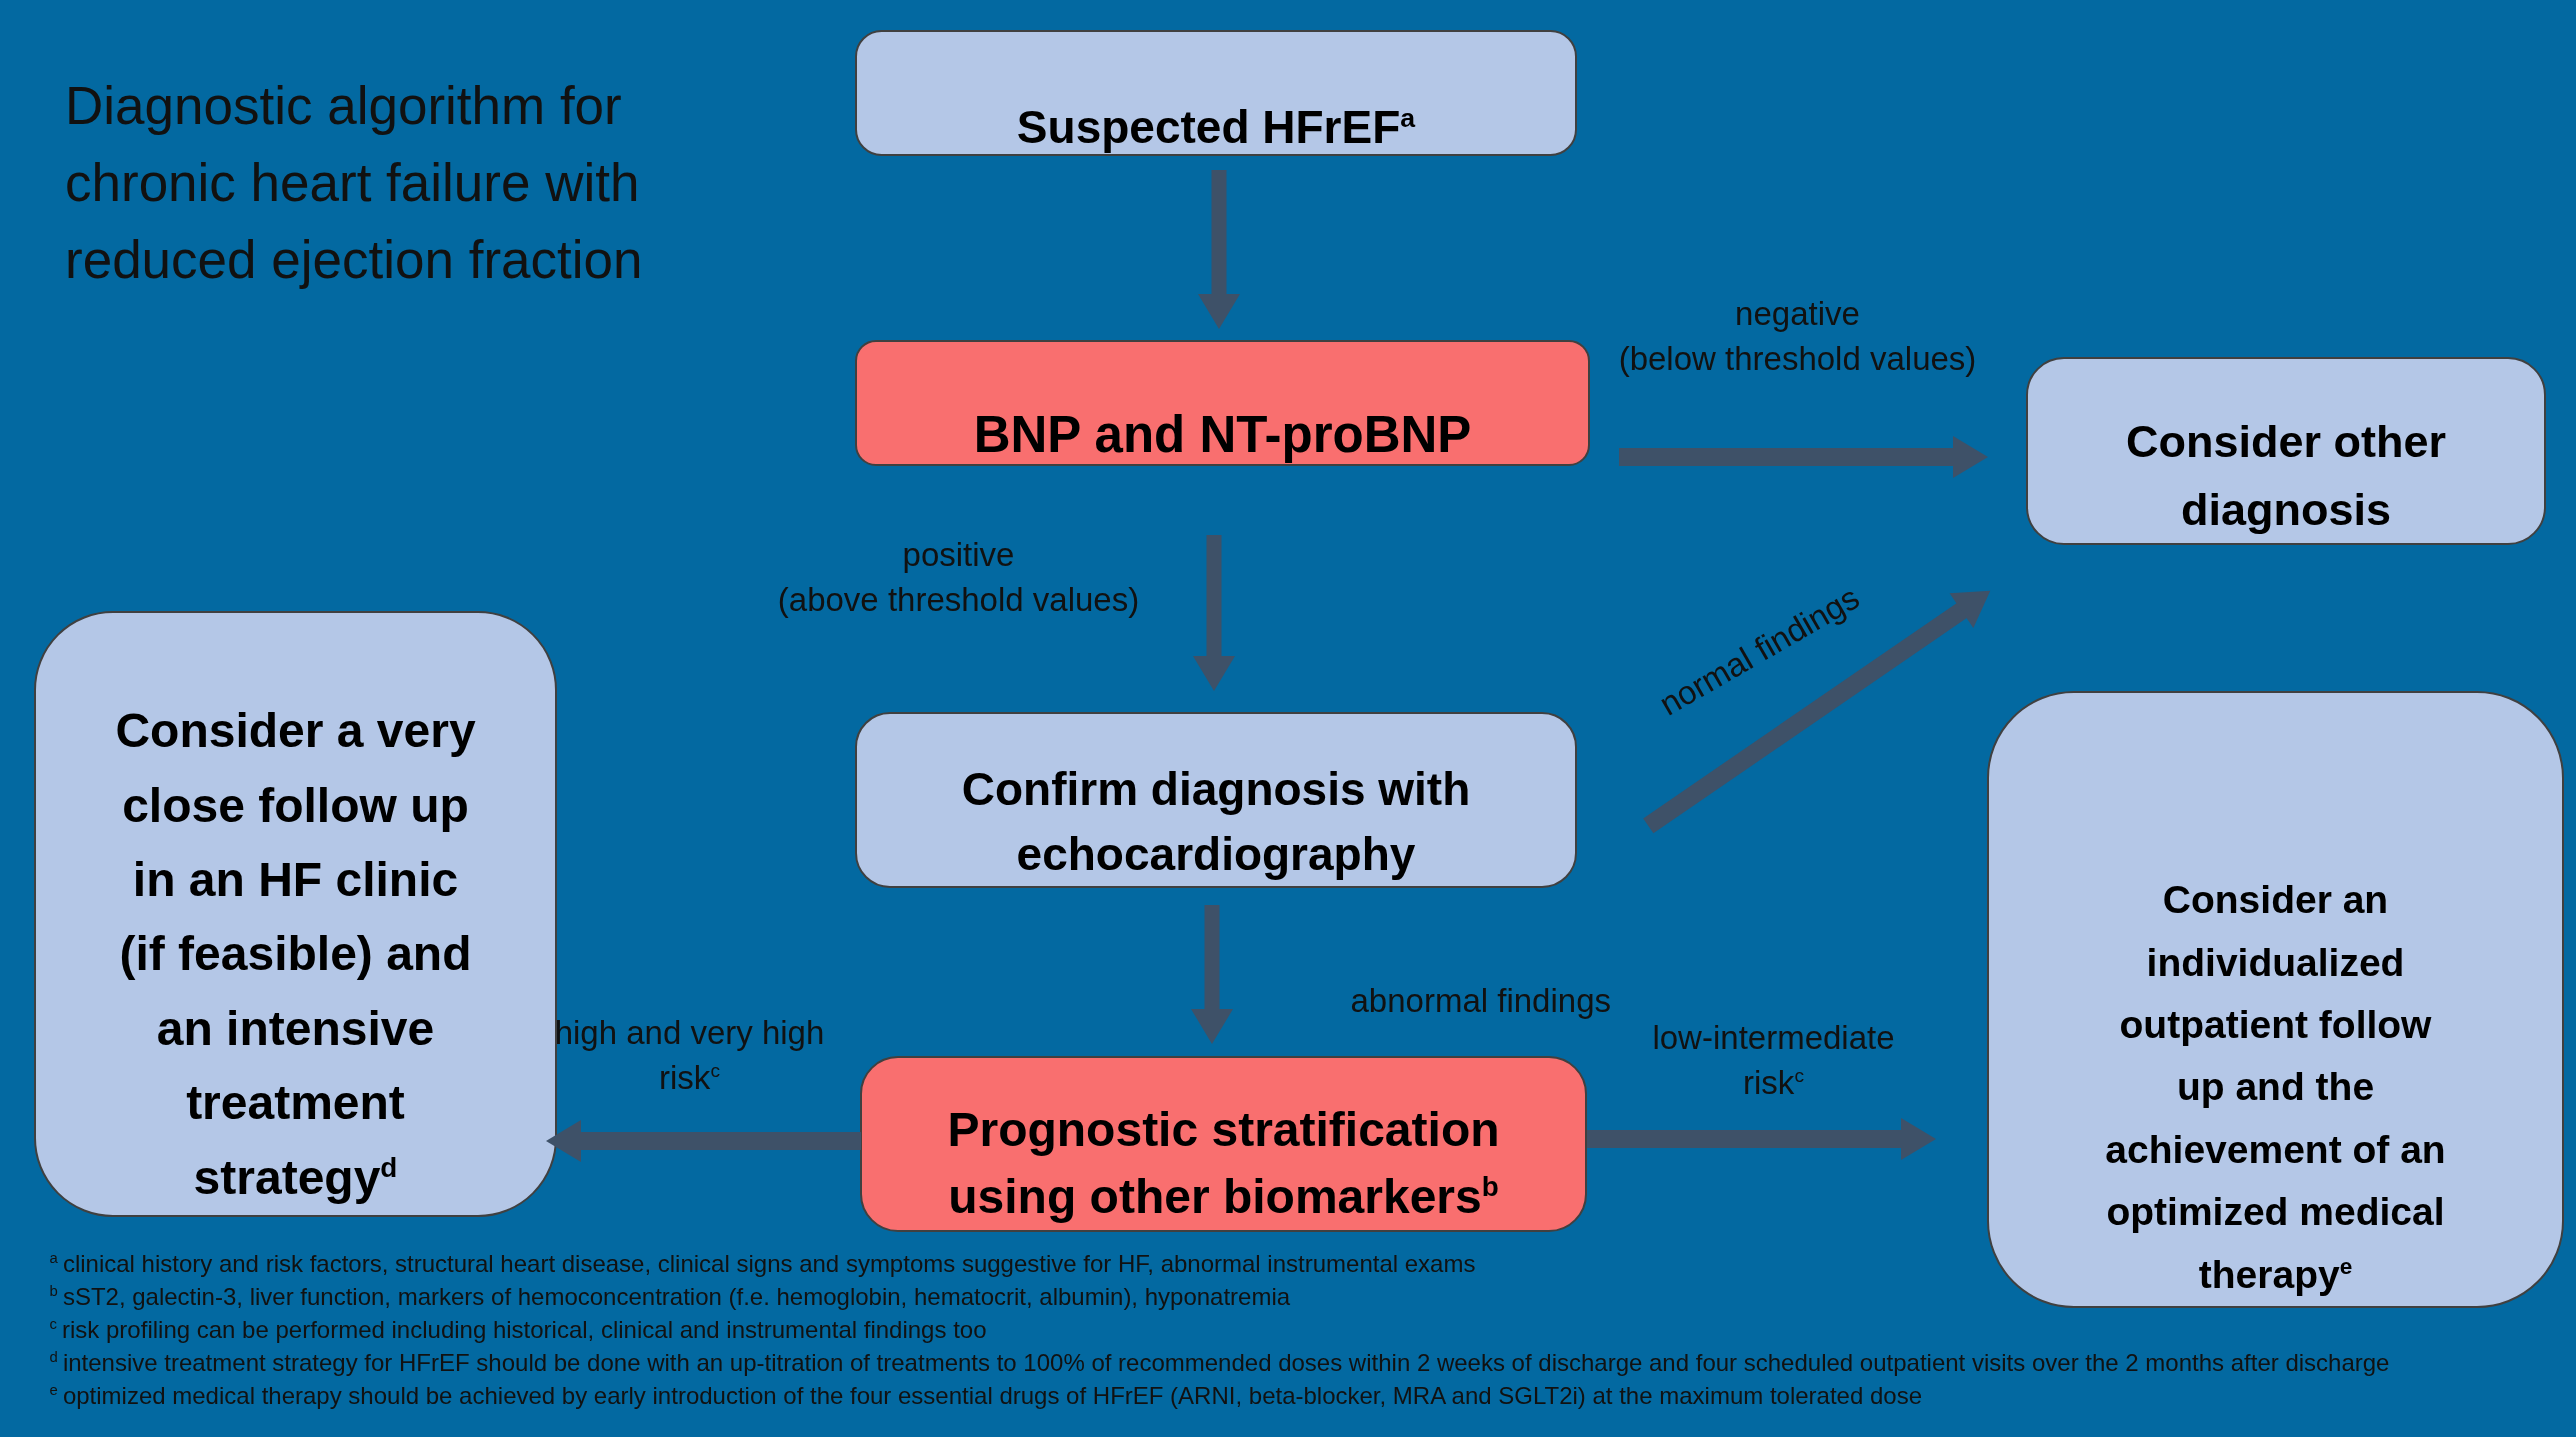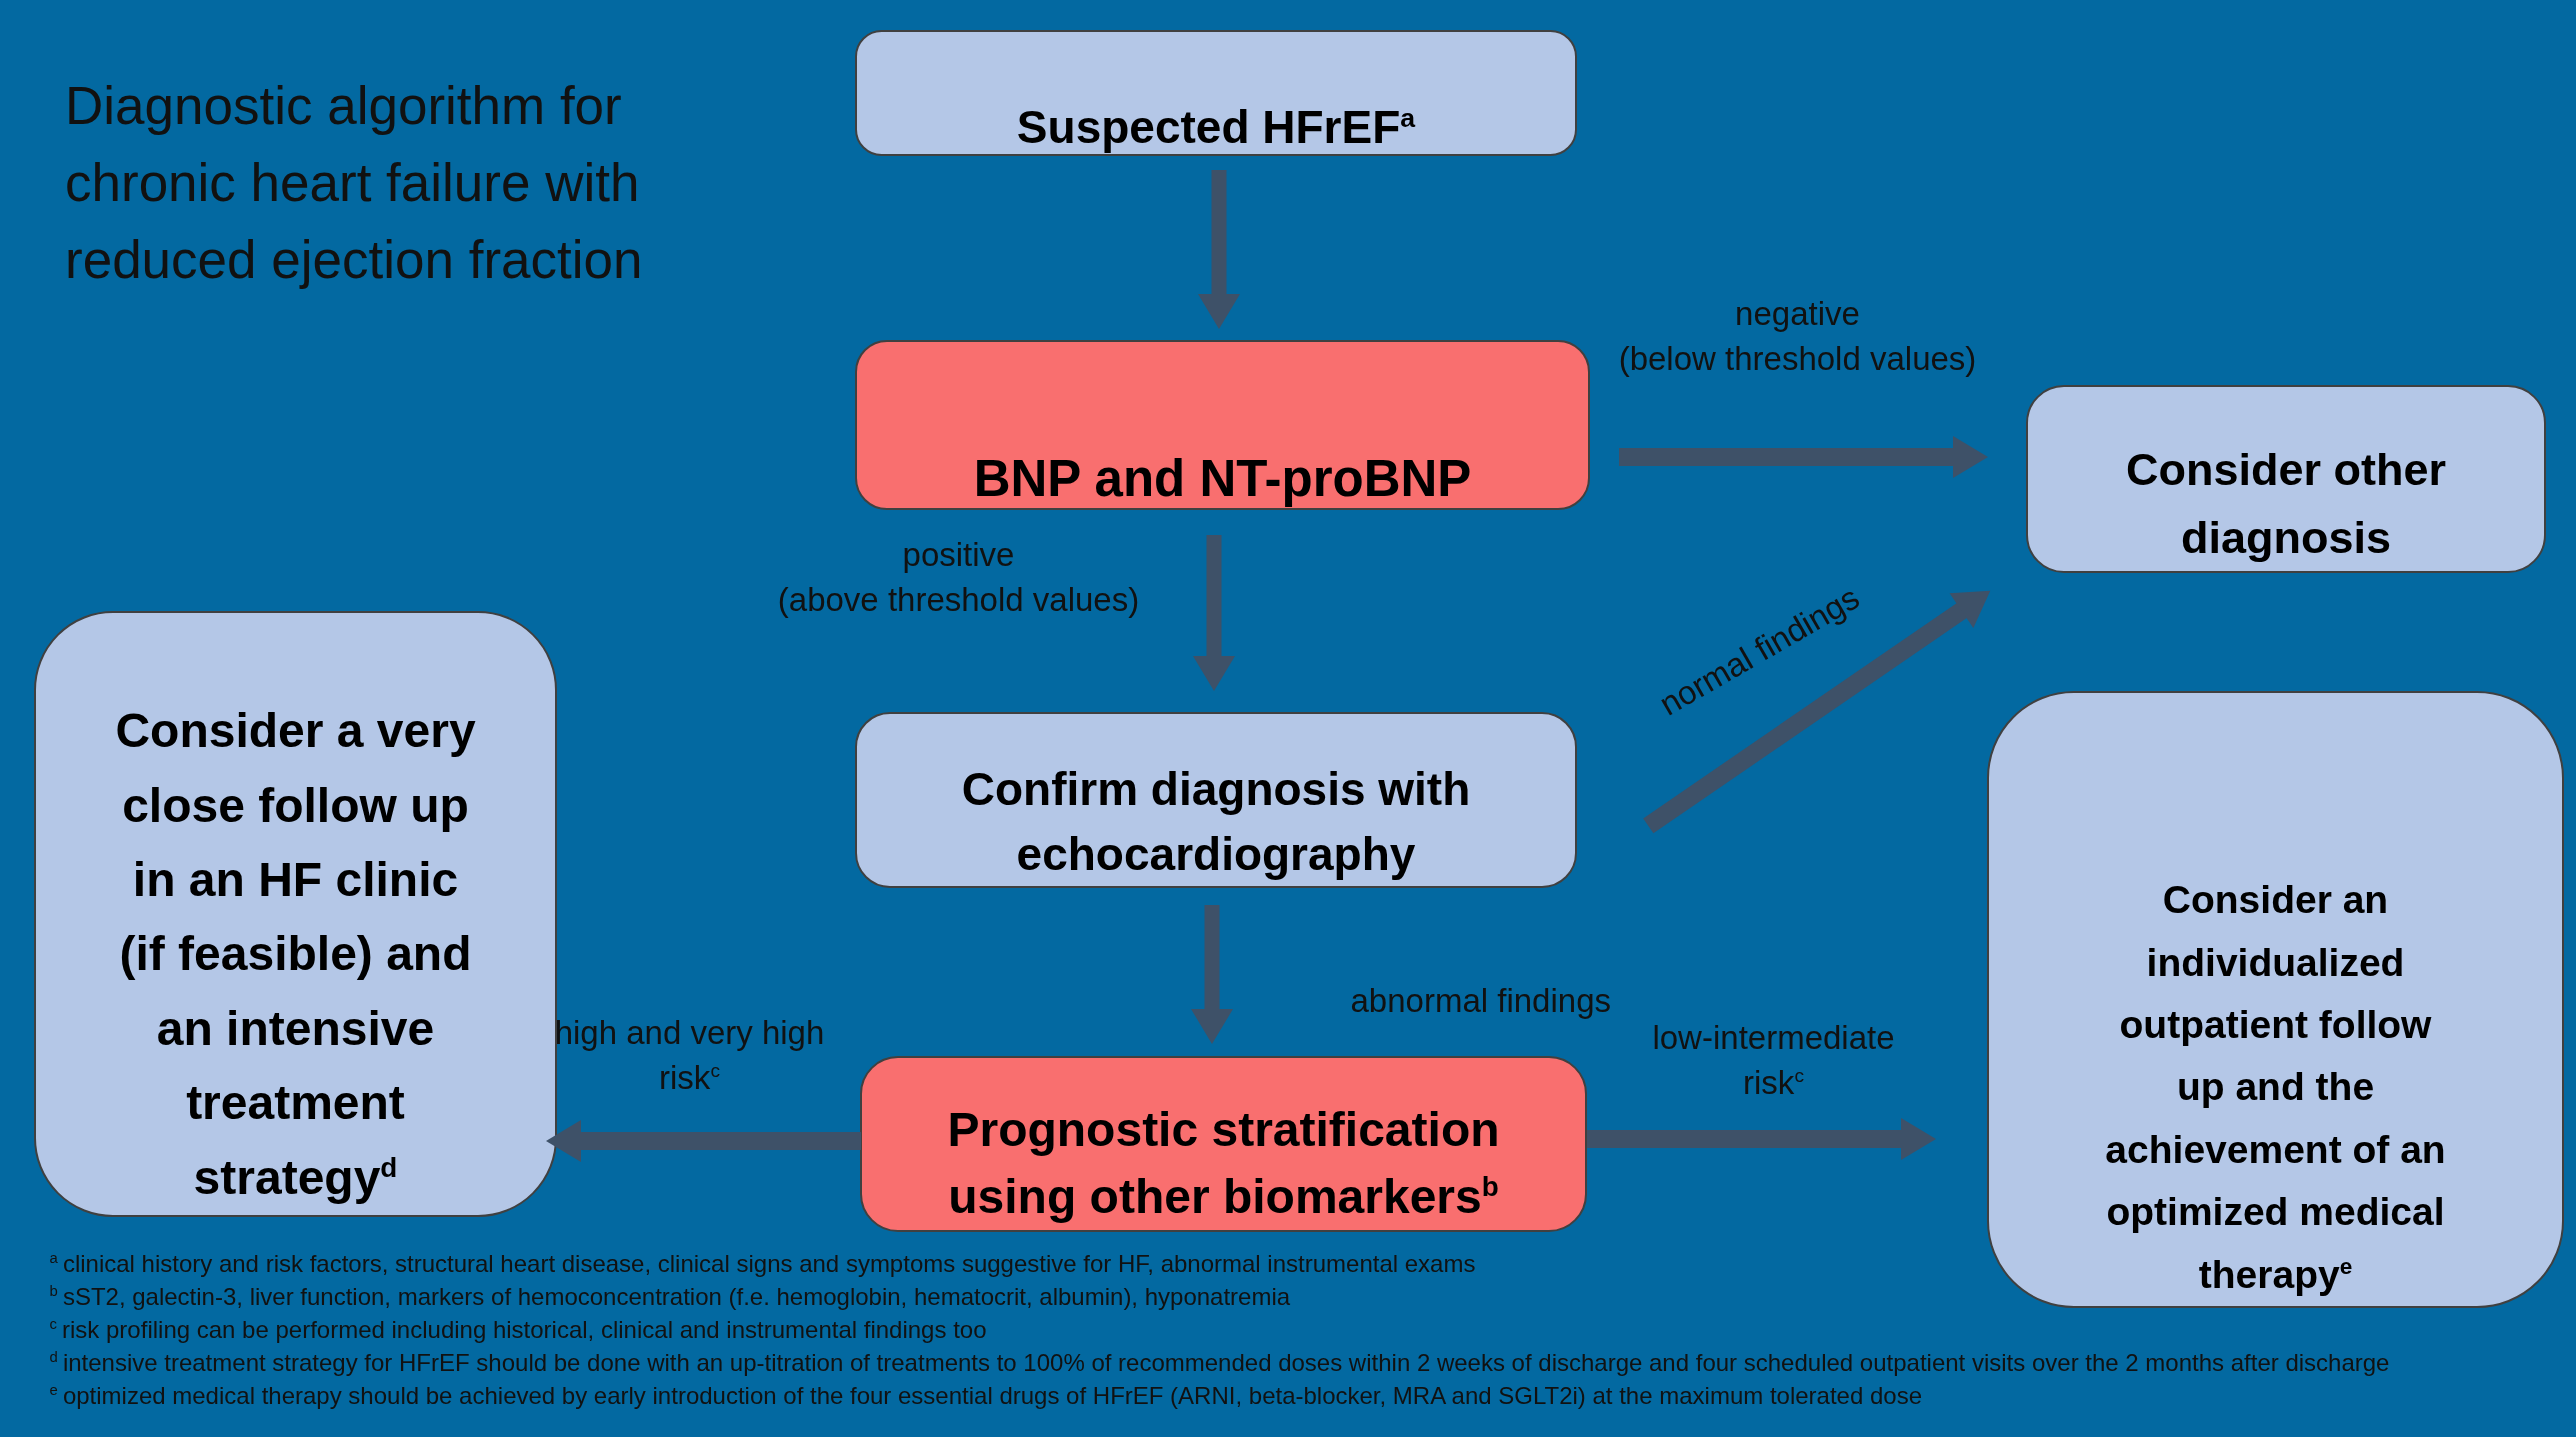--- a/index.html
+++ b/index.html
@@ -40,7 +40,7 @@
   .node.red{background:var(--box-red);}
 
   #node-suspected{left:855px;top:30px;width:722px;height:126px;border-radius:26.6px;font-size:46px;}
-  #node-bnp{left:855px;top:340px;width:735px;height:170px;border-radius:32px;font-size:51px;}
+  #node-bnp{left:855px;top:340px;width:735px;height:126px;border-radius:21px;font-size:51px;}
   #node-confirm{left:855px;top:712px;width:722px;height:176px;border-radius:35px;font-size:46px;line-height:1.4;}
   #node-prognostic{left:860px;top:1056px;width:727px;height:176px;border-radius:38px;font-size:48px;line-height:1.4;}
   #node-consider-other{left:2026px;top:357px;width:520px;height:188px;border-radius:38px;font-size:45px;line-height:1.5;margin-top:28px;}

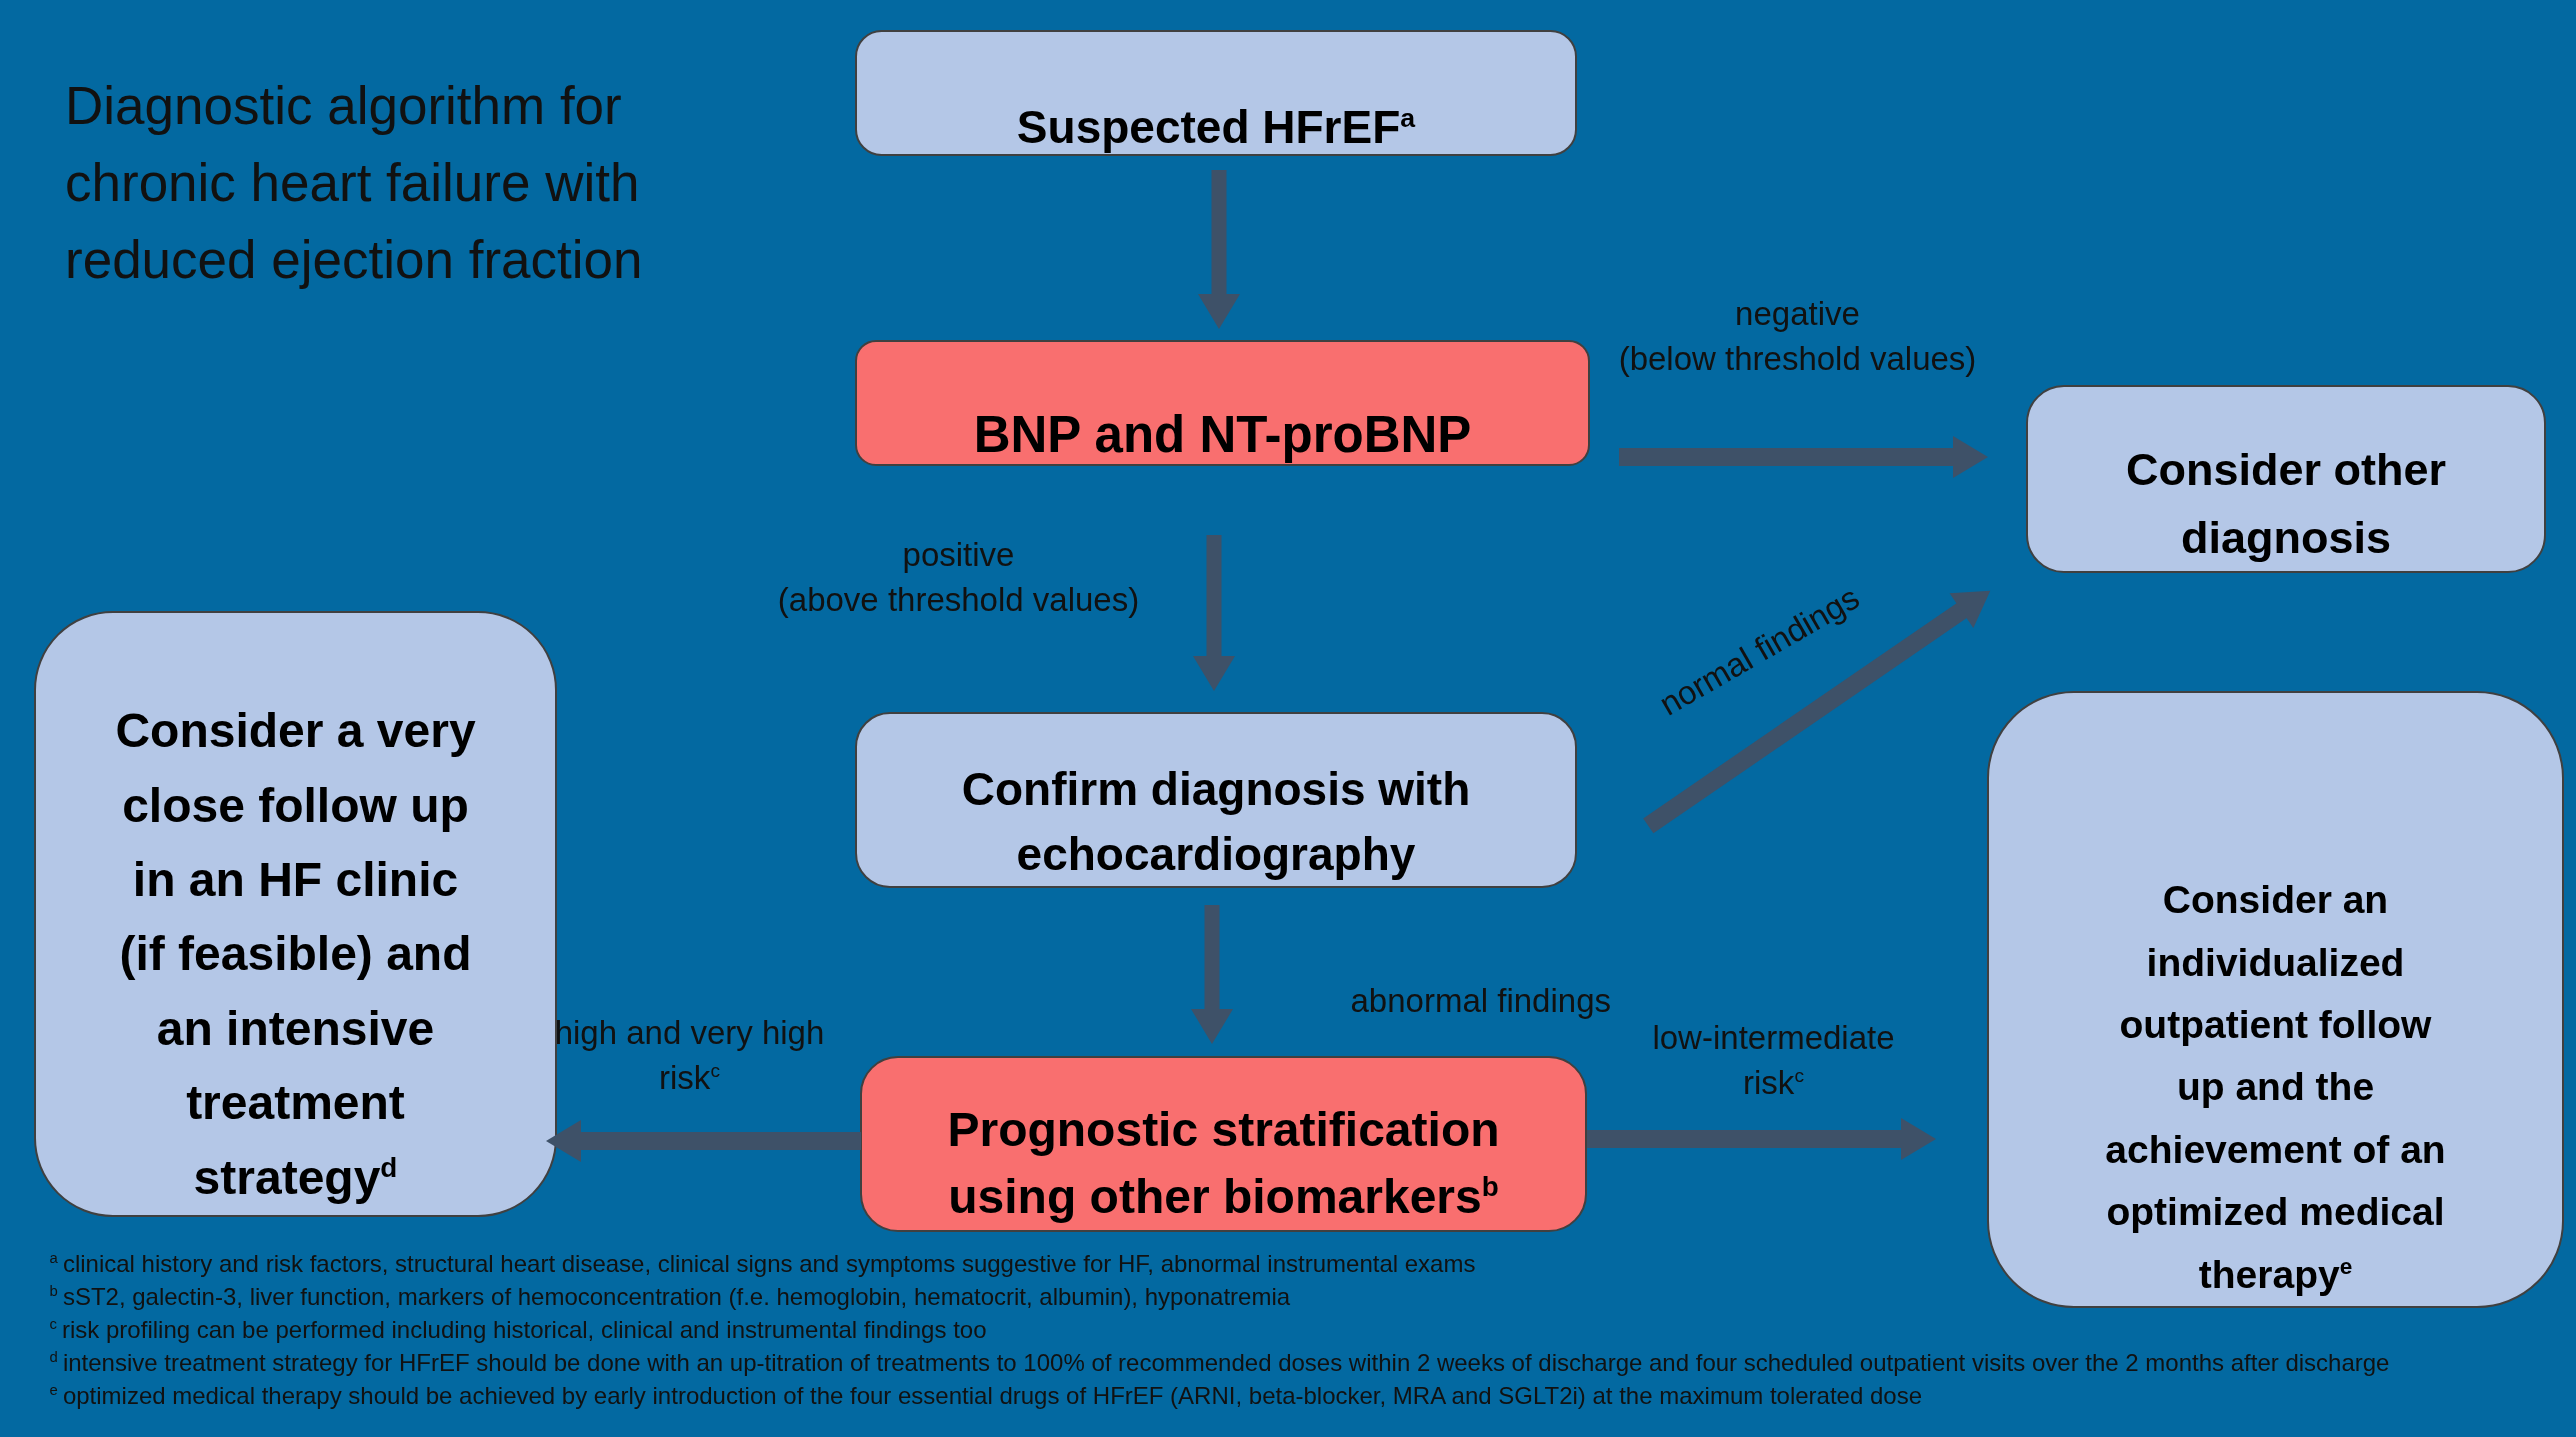--- a/index.html
+++ b/index.html
@@ -43,7 +43,7 @@
   #node-bnp{left:855px;top:340px;width:735px;height:126px;border-radius:21px;font-size:51px;}
   #node-confirm{left:855px;top:712px;width:722px;height:176px;border-radius:35px;font-size:46px;line-height:1.4;}
   #node-prognostic{left:860px;top:1056px;width:727px;height:176px;border-radius:38px;font-size:48px;line-height:1.4;}
-  #node-consider-other{left:2026px;top:357px;width:520px;height:188px;border-radius:38px;font-size:45px;line-height:1.5;margin-top:28px;}
+  #node-consider-other{left:2026px;top:357px;width:520px;height:188px;border-radius:38px;font-size:45px;line-height:1.5;}
   #node-intensive{left:34px;top:611px;width:523px;height:606px;border-radius:79px;font-size:48px;line-height:1.55;}
   #node-outpatient{left:1987px;top:691px;width:577px;height:617px;border-radius:87px;font-size:39px;line-height:1.6;}
 

